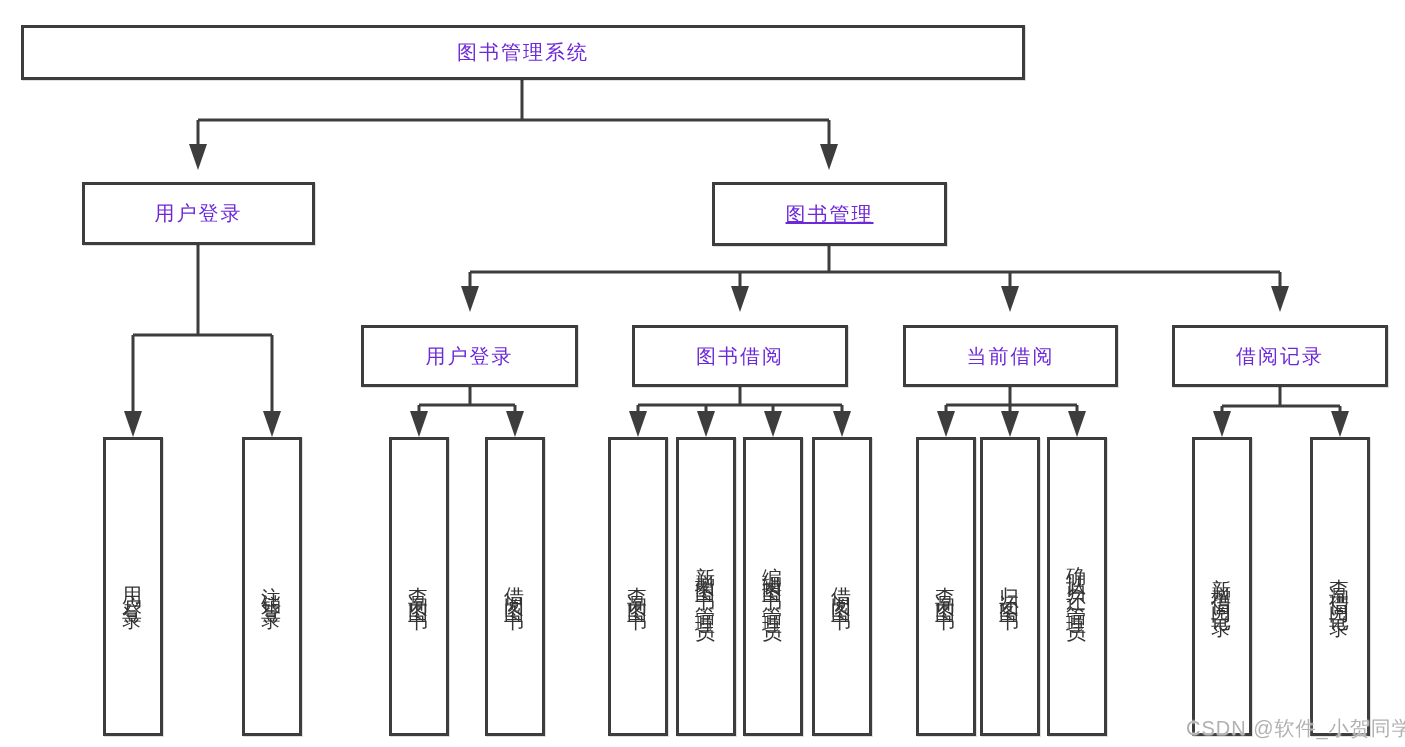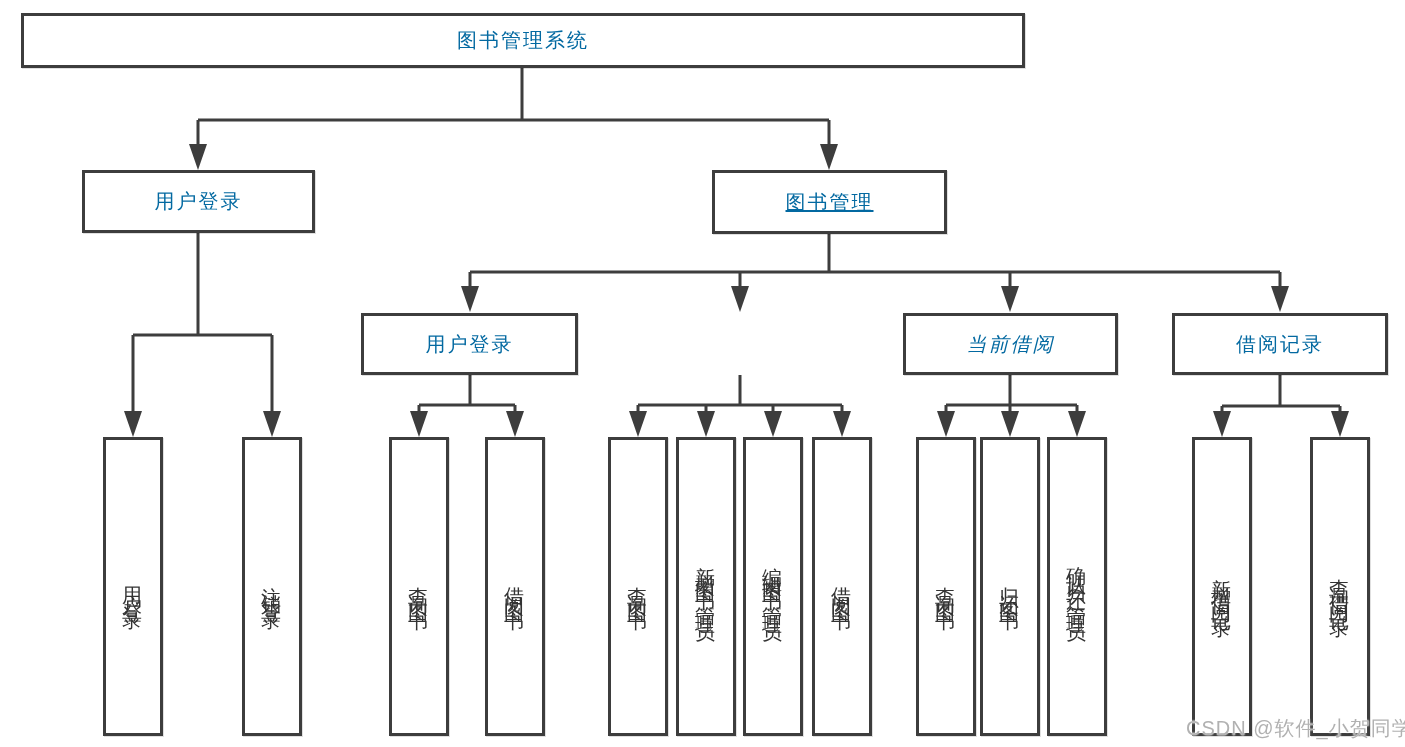--- a/index.html
+++ b/index.html
@@ -28,9 +28,10 @@
     justify-content: center;
     font-size: 20px;
     letter-spacing: 2px;
-    color: #0369a1;
+    color: #6d28d9;
     box-shadow: 1px 1px 0 rgba(0,0,0,0.12);
     white-space: nowrap;
+    margin-top: 12px;
   }
   .leaf {
     position: absolute;

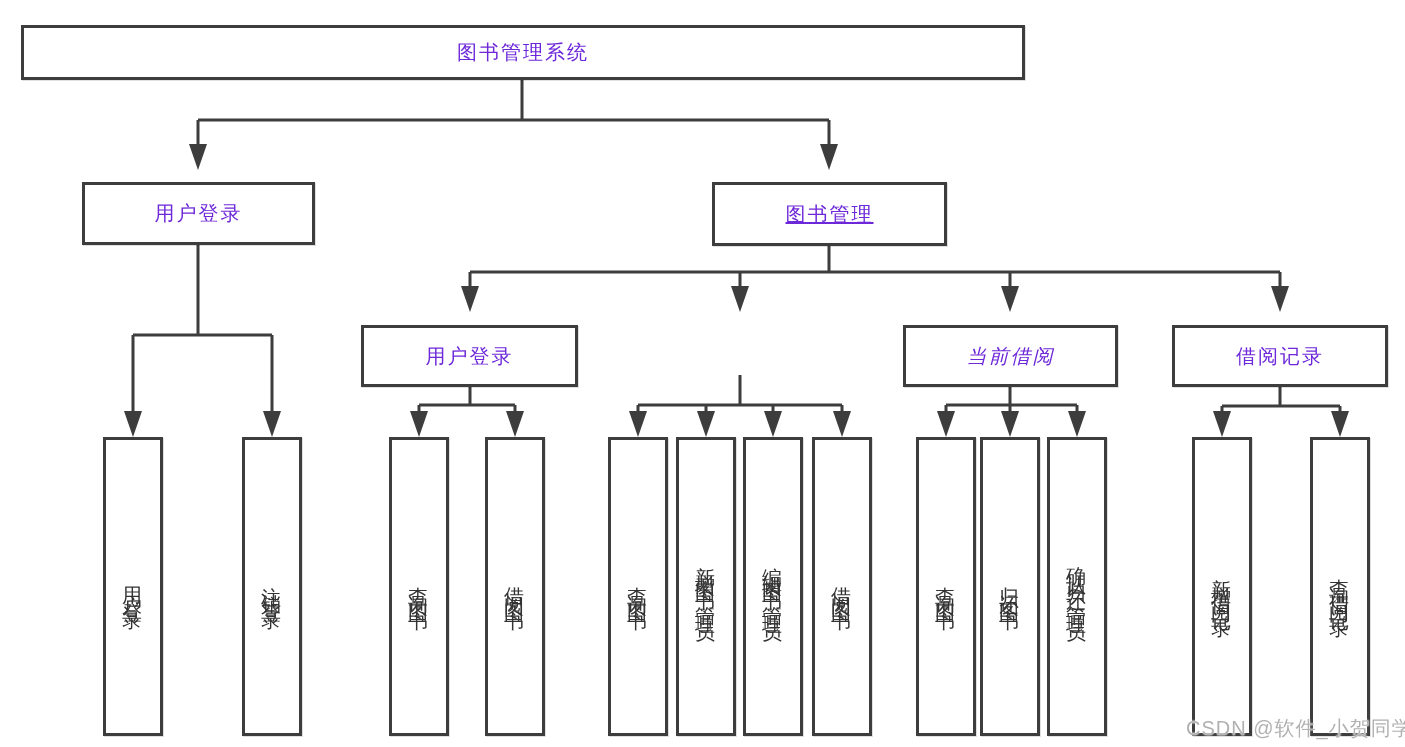--- a/index.html
+++ b/index.html
@@ -106,6 +106,7 @@
   <div class="node" style="left:712px; top:170px; width:235px; height:64px;text-decoration:underline;">图书管理</div>
 
   <div class="node" style="left:361px; top:313px; width:217px; height:62px;">用户登录</div>
+  <div class="node" style="left:632px; top:313px; width:216px; height:62px;">图书借阅</div>
   <div class="node" style="left:903px; top:313px; width:215px; height:62px;font-style:italic;">当前借阅</div>
   <div class="node" style="left:1172px; top:313px; width:216px; height:62px;">借阅记录</div>
 

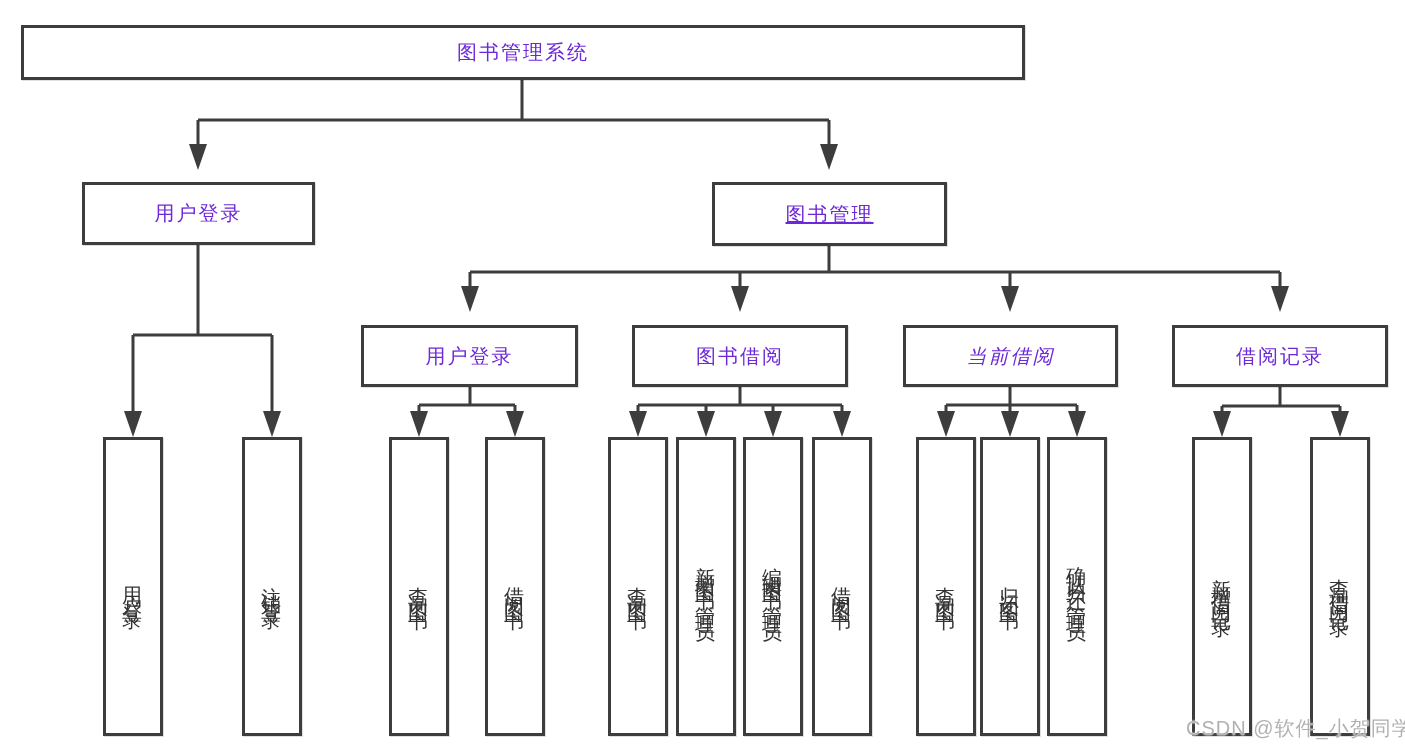--- a/index.html
+++ b/index.html
@@ -107,7 +107,7 @@
 
   <div class="node" style="left:361px; top:313px; width:217px; height:62px;">用户登录</div>
   <div class="node" style="left:632px; top:313px; width:216px; height:62px;">图书借阅</div>
-  <div class="node" style="left:903px; top:313px; width:215px; height:62px;font-style:italic;">当前借阅</div>
+  <div class="node" style="left:903px; top:313px; width:215px; height:62px;">当前借阅</div>
   <div class="node" style="left:1172px; top:313px; width:216px; height:62px;">借阅记录</div>
 
   <div class="leaf" style="left:103px;">用户登录</div>

